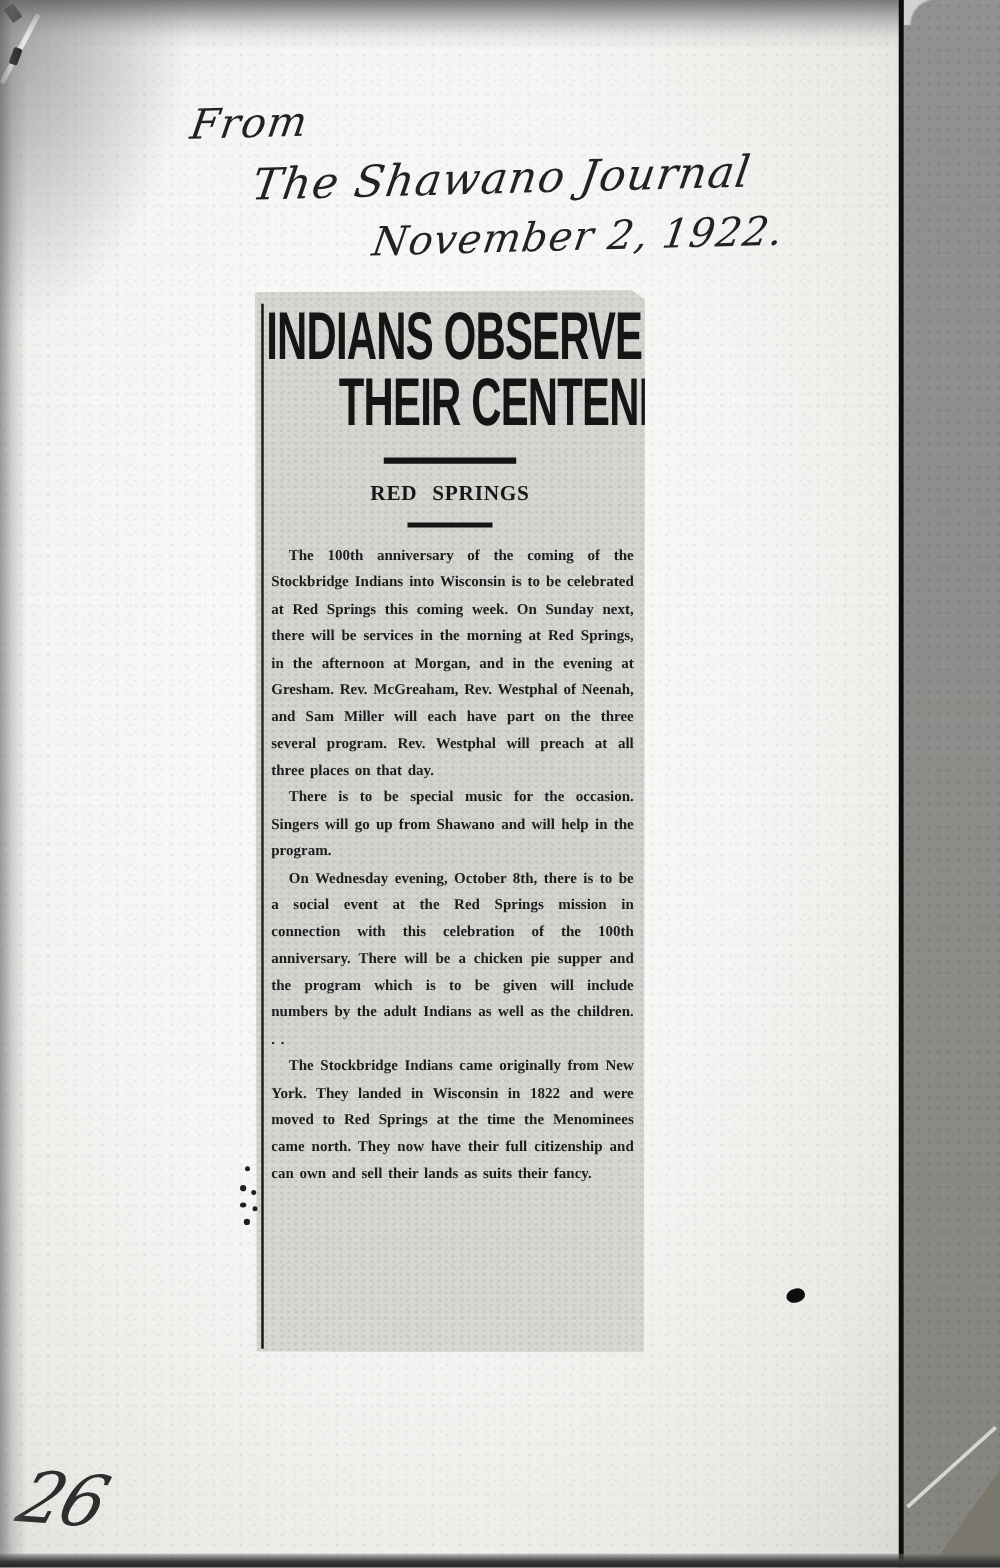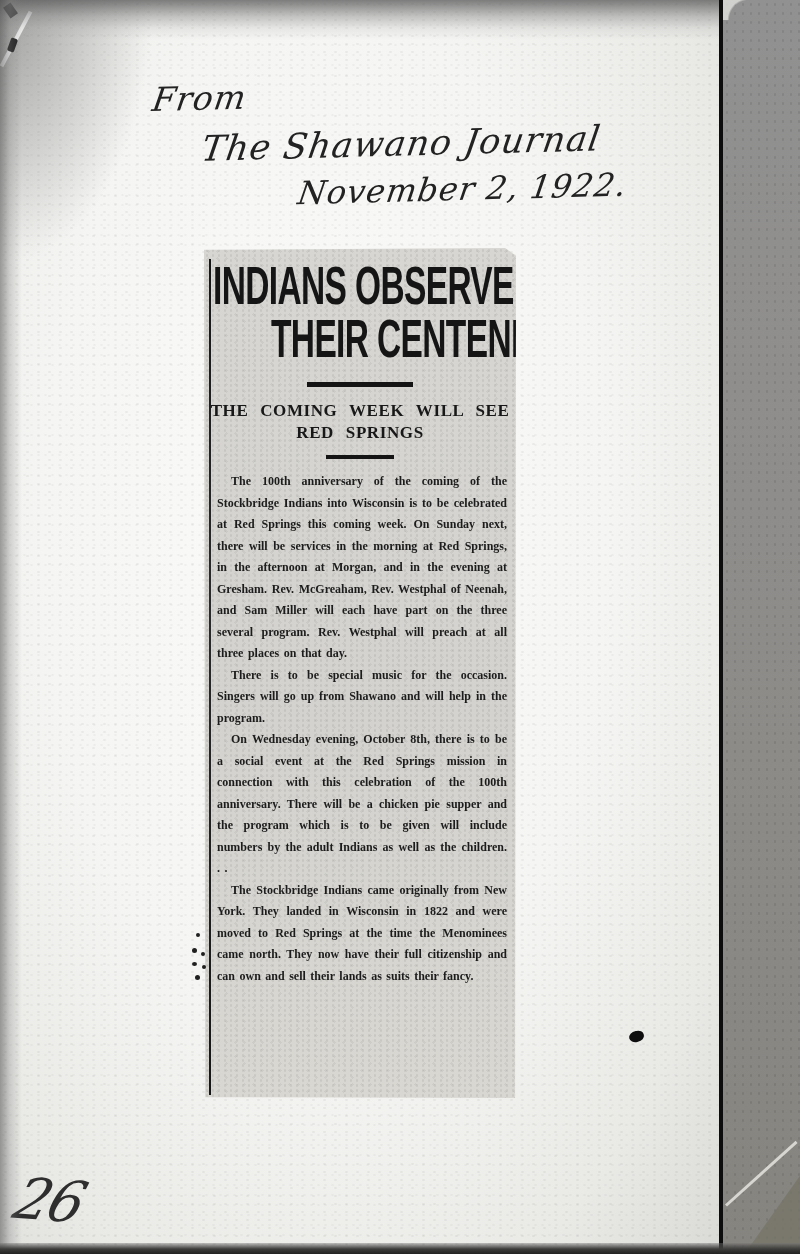--- a/index.html
+++ b/index.html
@@ -82,7 +82,7 @@
   }
   
   .clipping{
-    position:absolute; left:204px; top:248px; width:312px; height:850px;
+    position:absolute; left:204px; top:232px; width:312px; height:850px;
     background:
       radial-gradient(circle, rgba(0,0,0,0.07) 1px, transparent 1.4px),
       radial-gradient(circle, rgba(40,40,40,0.06) 1px, transparent 1.2px),

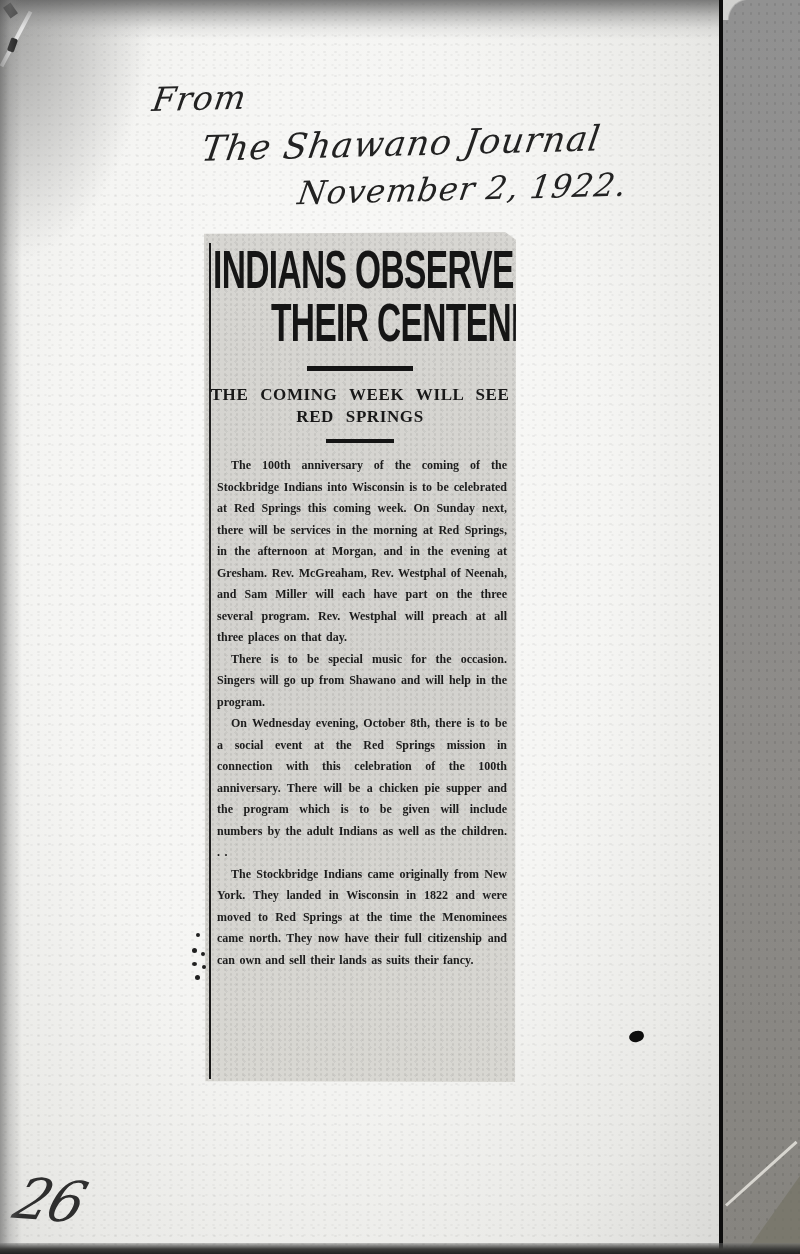--- a/index.html
+++ b/index.html
@@ -157,7 +157,6 @@
       <div class="divider thick"></div>
 
       <div class="subhead">
-        <div>THE COMING WEEK WILL SEE</div>
         <div>RED SPRINGS</div>
       </div>
 

